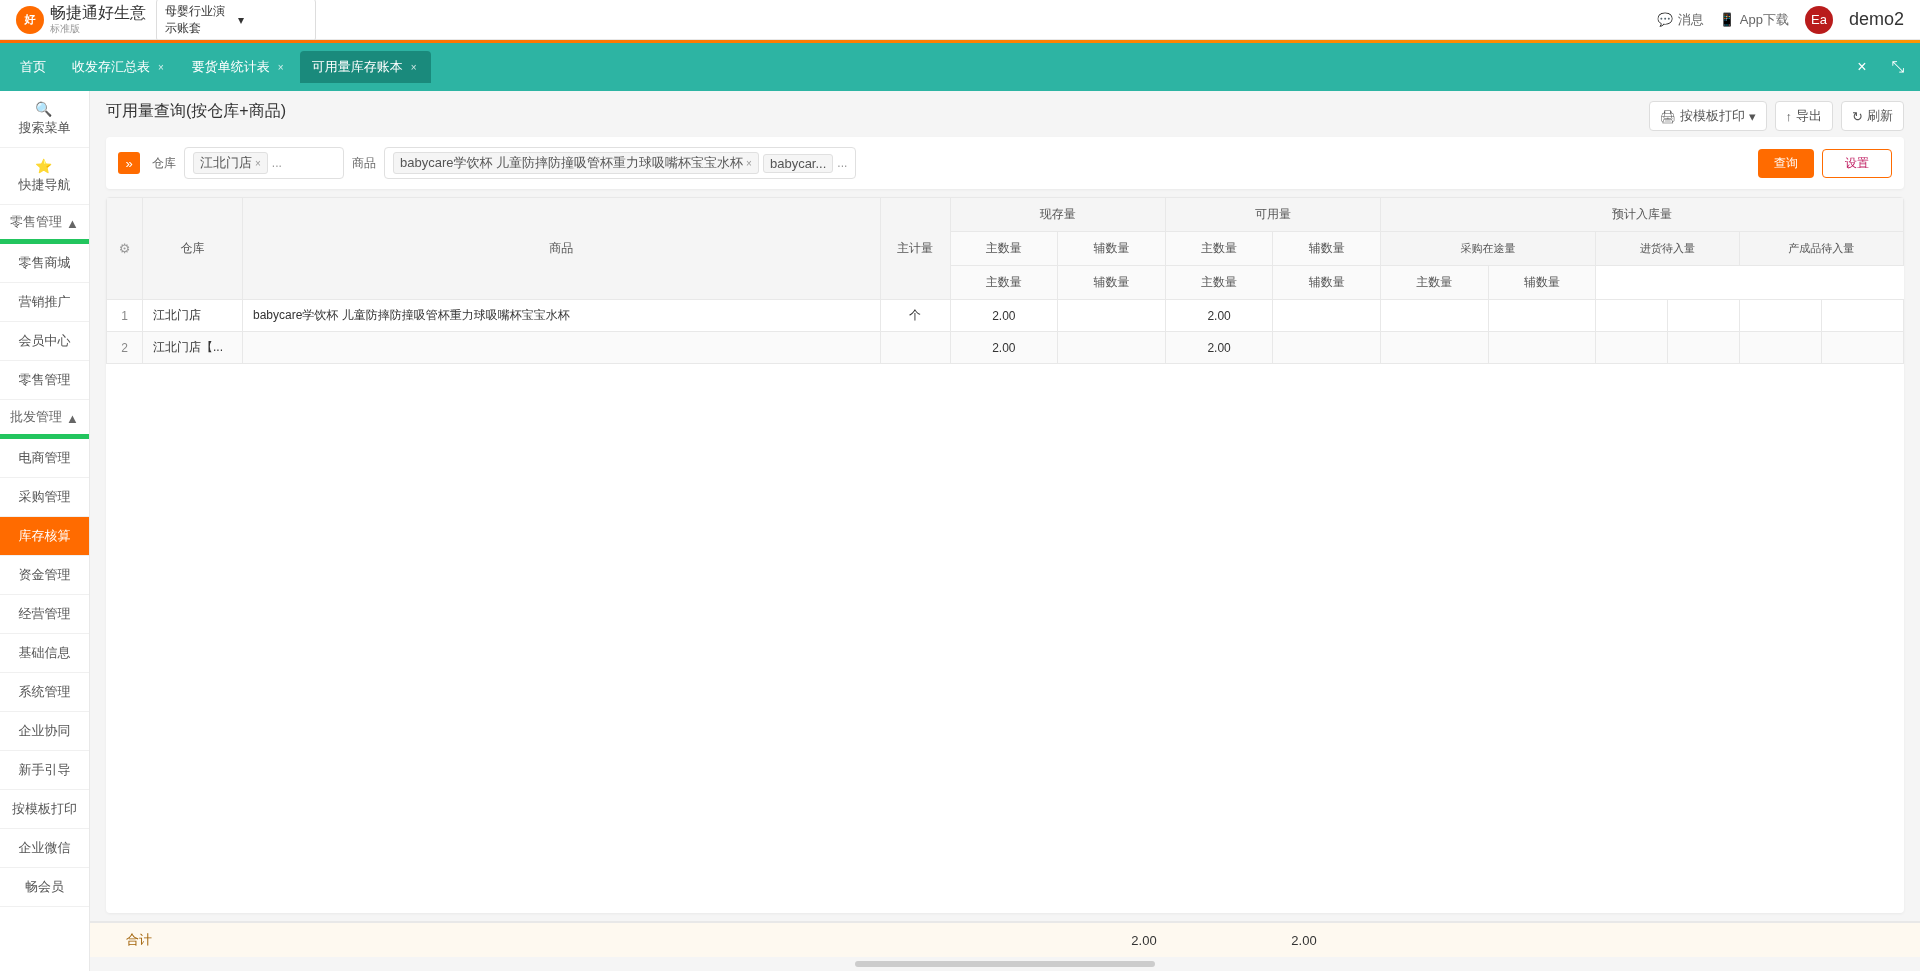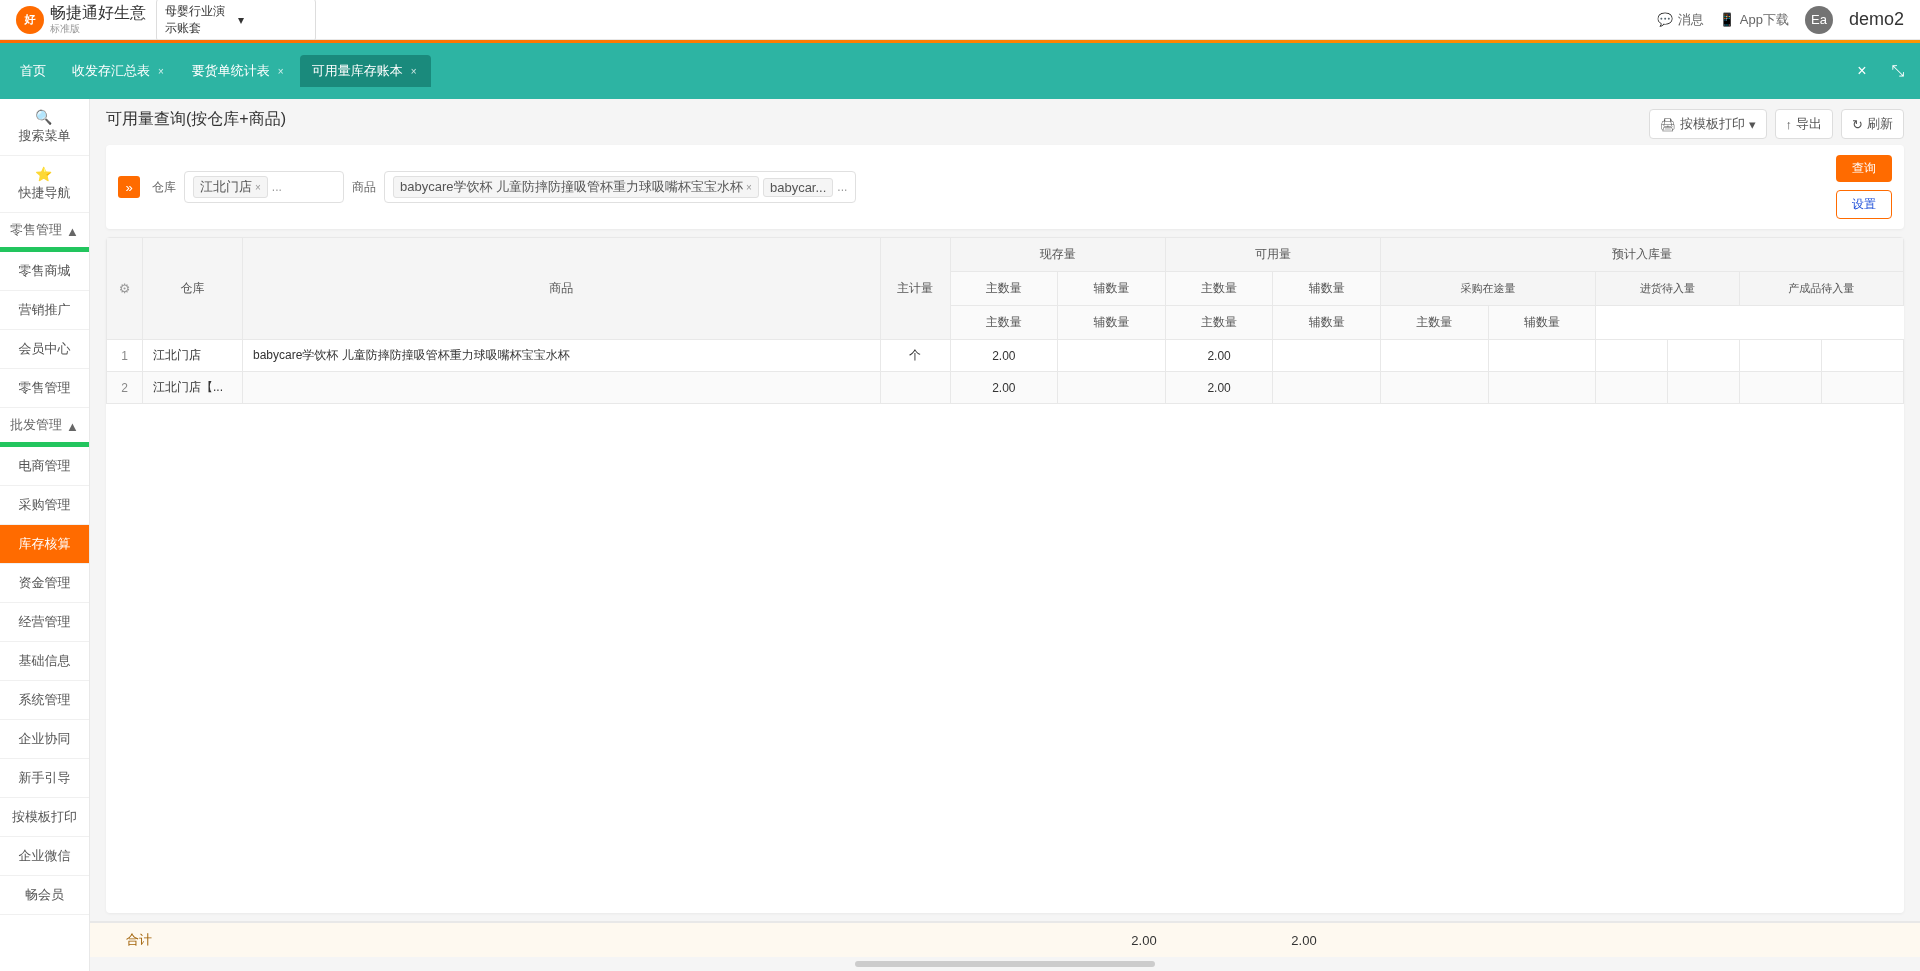--- a/index.html
+++ b/index.html
@@ -27,7 +27,7 @@
 
     .top-bar-right { display: flex; align-items: center; gap: 16px; }
     .top-bar-btn { display: flex; align-items: center; gap: 4px; color: #666; cursor: pointer; font-size: 12px; }
-    .avatar { width: 28px; height: 28px; border-radius: 50%; background: #737373; display: flex; align-items: center; justify-content: center; color: white; font-size: 11px; overflow: hidden; }
+    .avatar { width: 28px; height: 28px; border-radius: 50%; background: #b91c1c; display: flex; align-items: center; justify-content: center; color: white; font-size: 11px; overflow: hidden; }
 
     
     .accent-bar { height: 3px; background: linear-gradient(90deg, #ff6b00 0%, #ff9500 100%); flex-shrink: 0; }

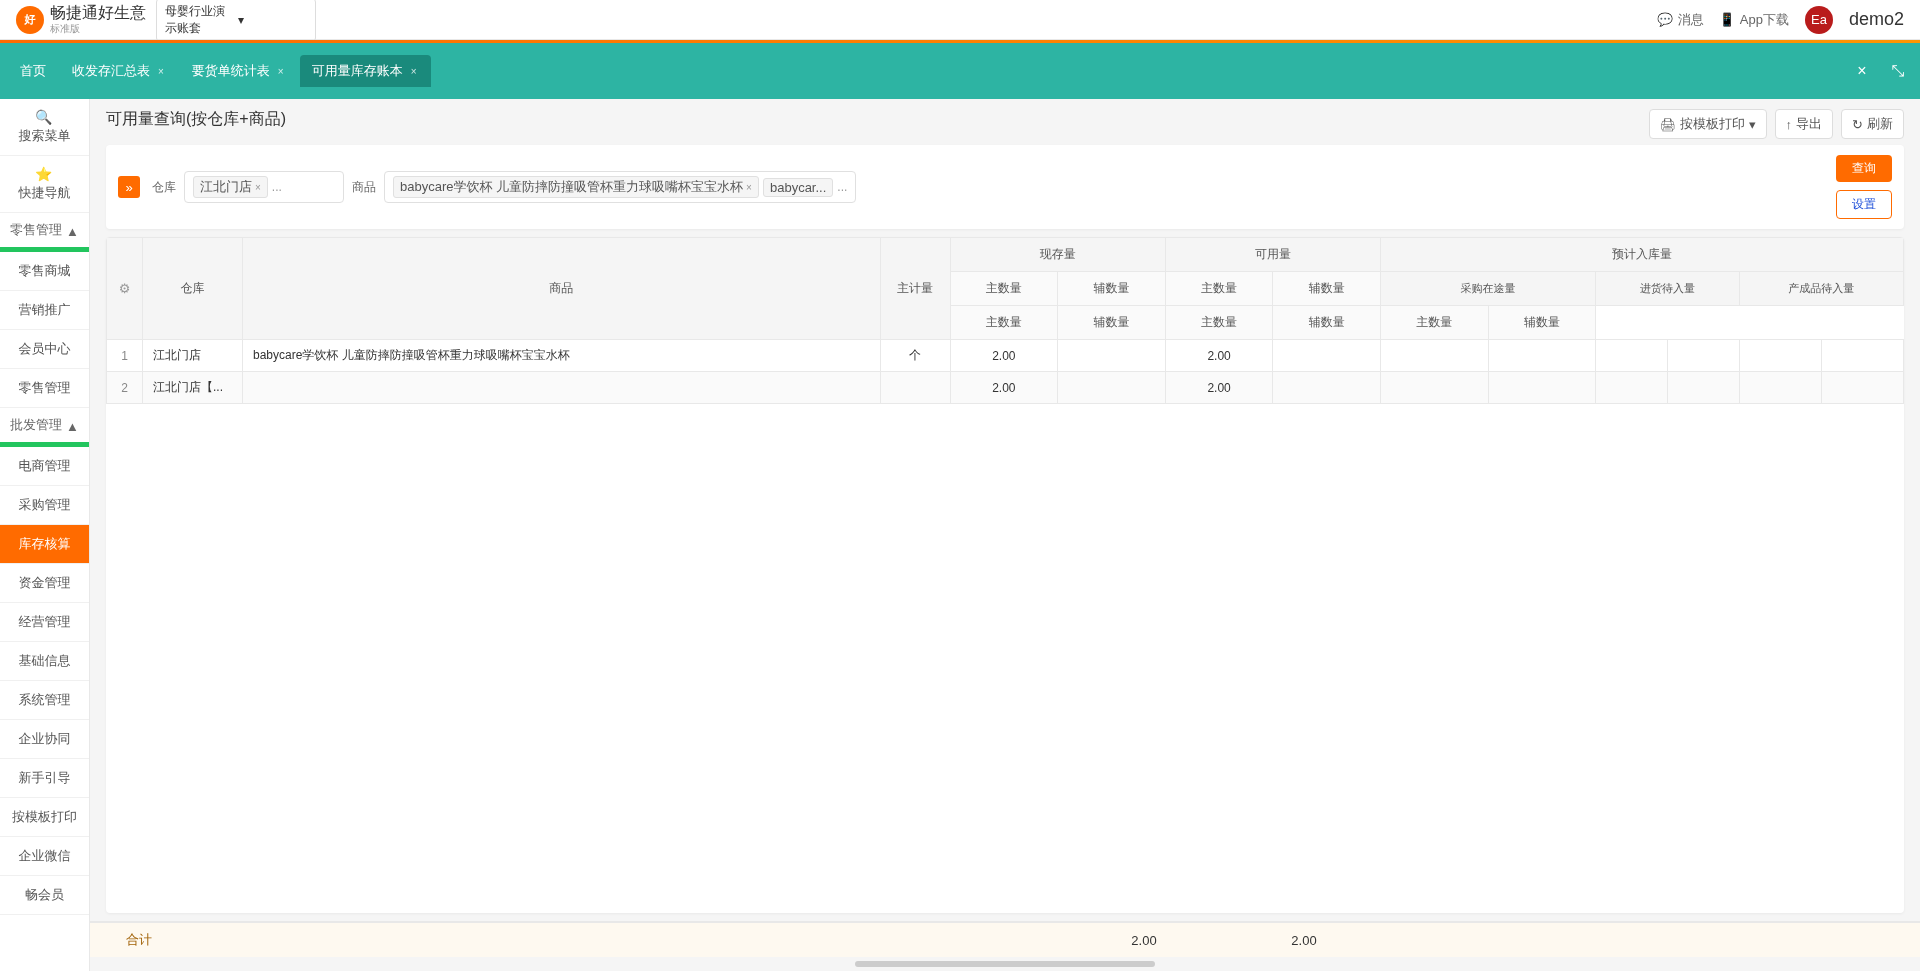--- a/index.html
+++ b/index.html
@@ -34,7 +34,7 @@
 
     
     .tab-bar {
-      height: 56px;
+      height: 48px;
       background: #2db4a3;
       display: flex;
       align-items: center;

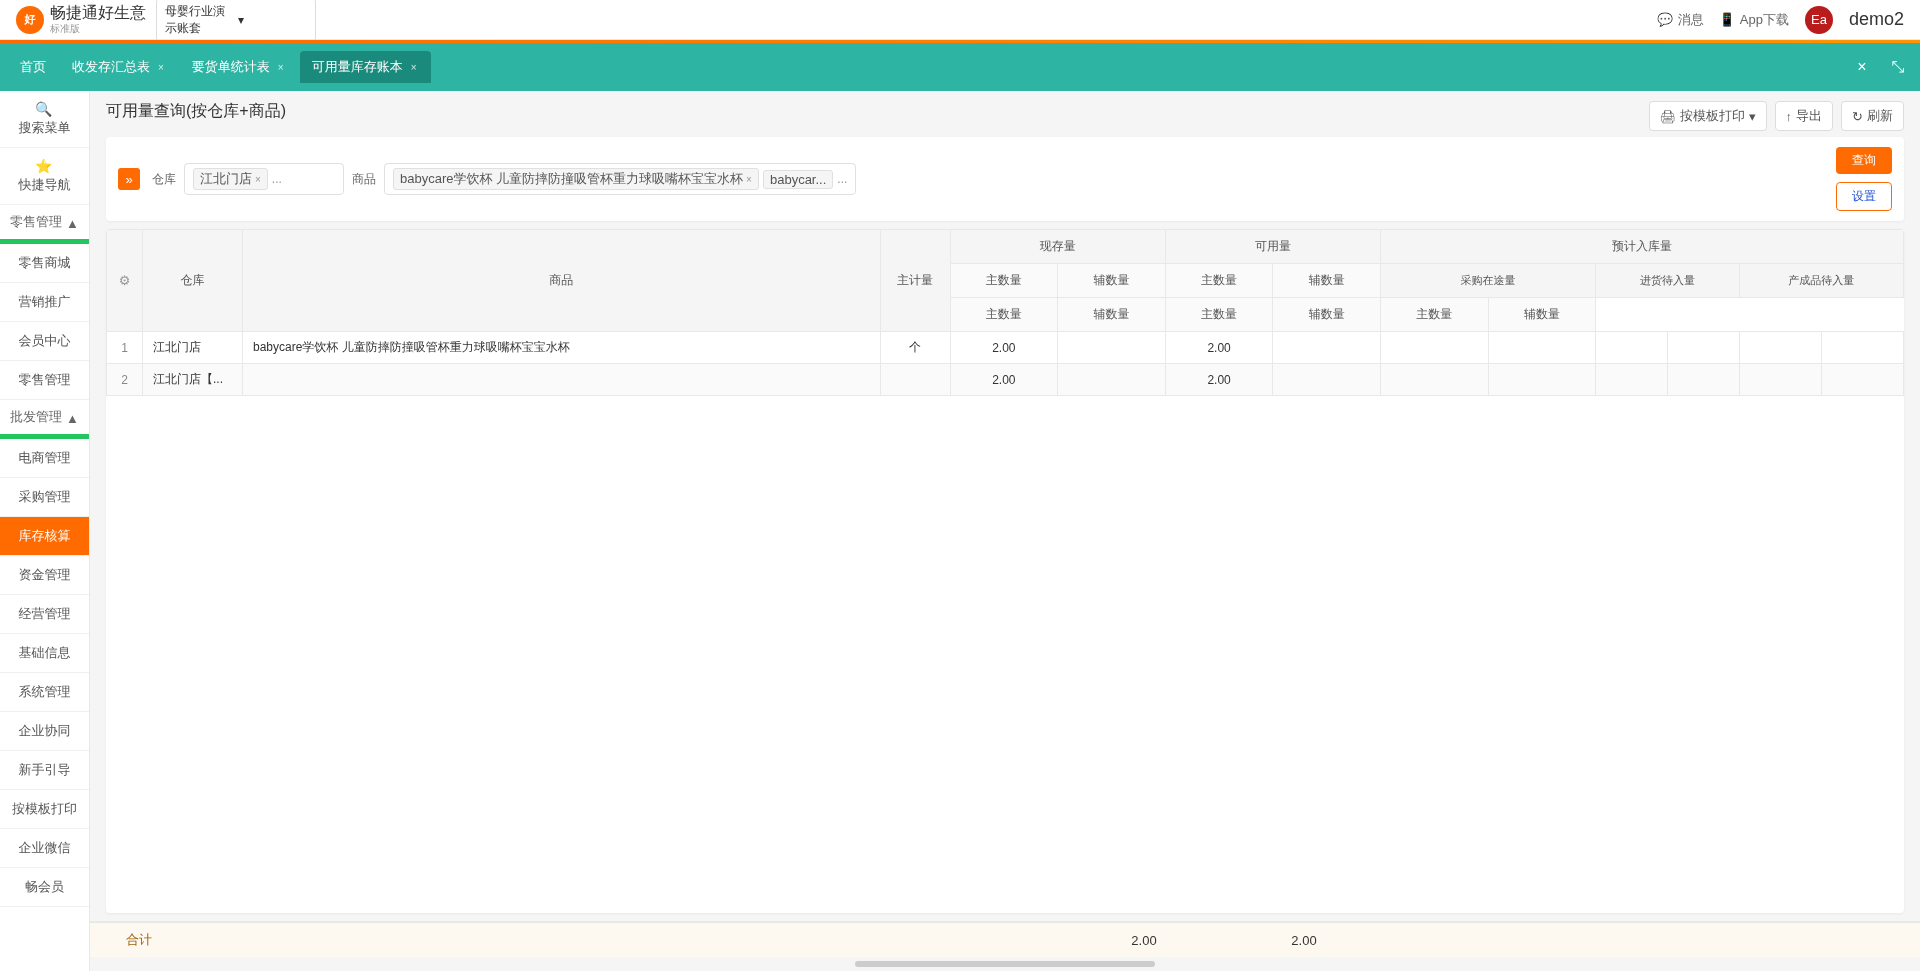--- a/index.html
+++ b/index.html
@@ -191,7 +191,7 @@
       gap: 4px;
       background: #fff;
     }
-    .filter-actions { display: flex; gap: 8px; flex-direction: column; }
+    .filter-actions { display: flex; gap: 8px; }
     .btn-query {
       background: #ff6b00;
       color: white;

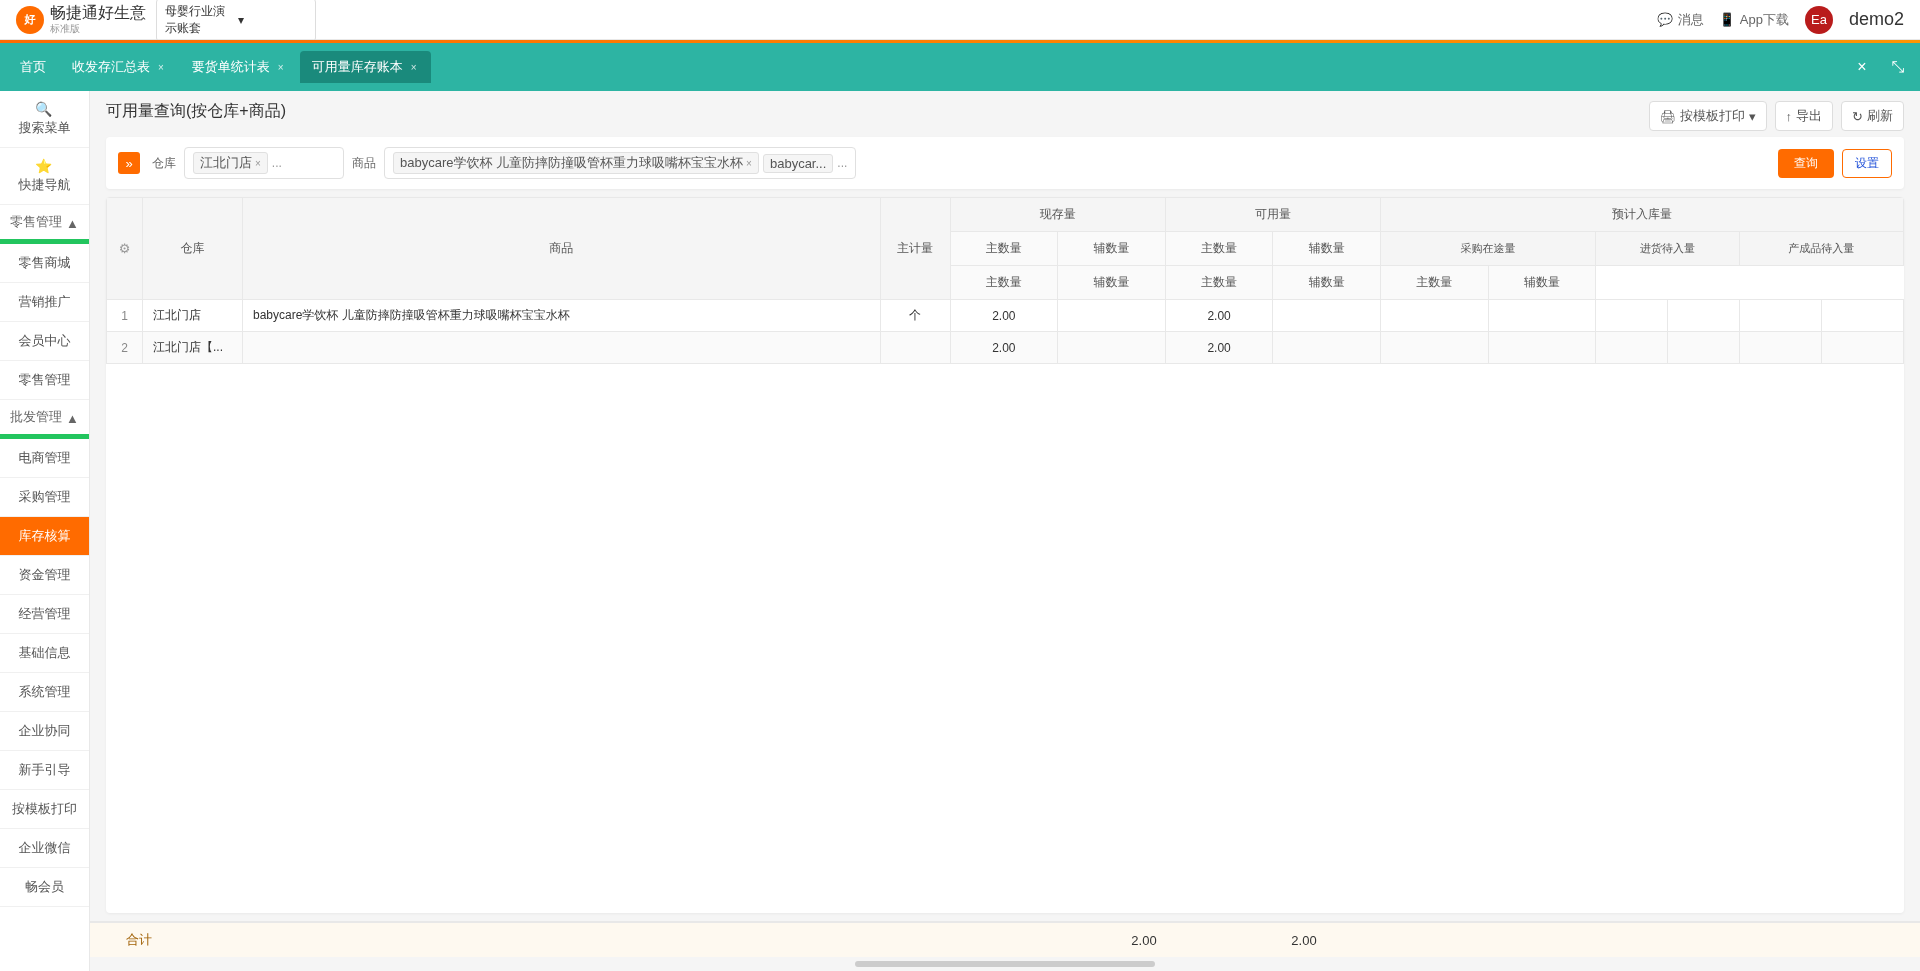--- a/index.html
+++ b/index.html
@@ -203,10 +203,10 @@
     }
     .btn-settings {
       background: #fff;
-      color: #1d4ed8;
+      color: #be185d;
       border: 1px solid #ff6b00;
       border-radius: 4px;
-      padding: 5px 12px;
+      padding: 5px 22px;
       cursor: pointer;
       font-size: 12px;
     }

